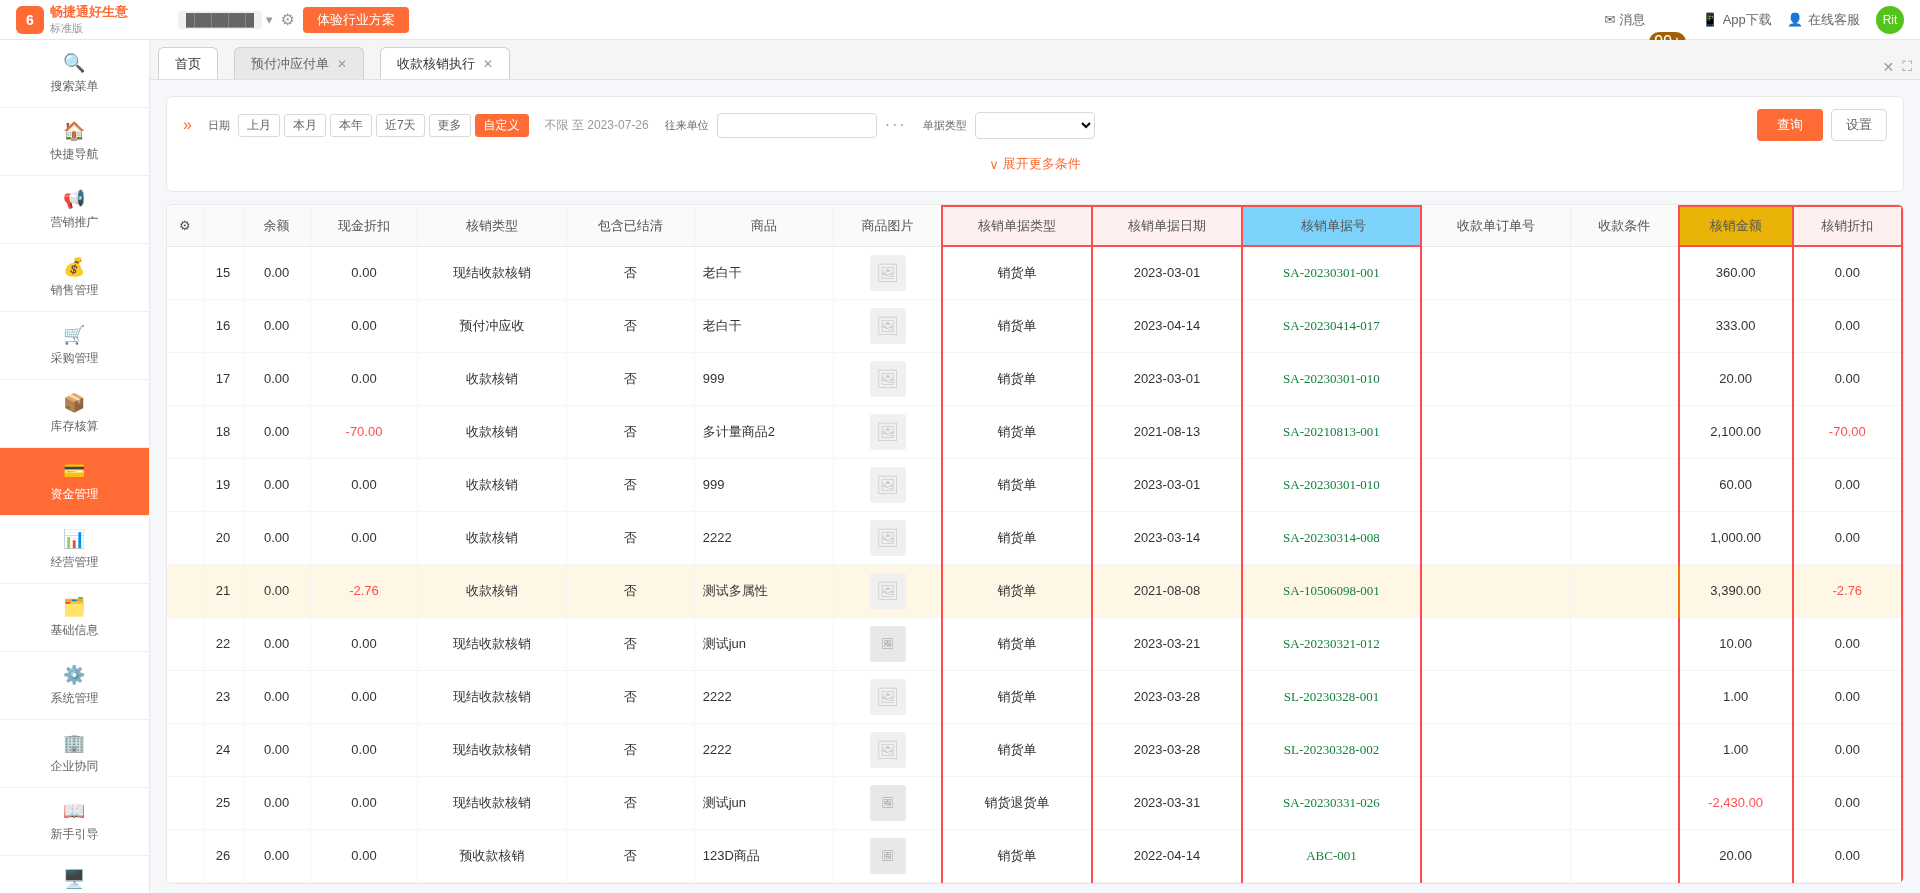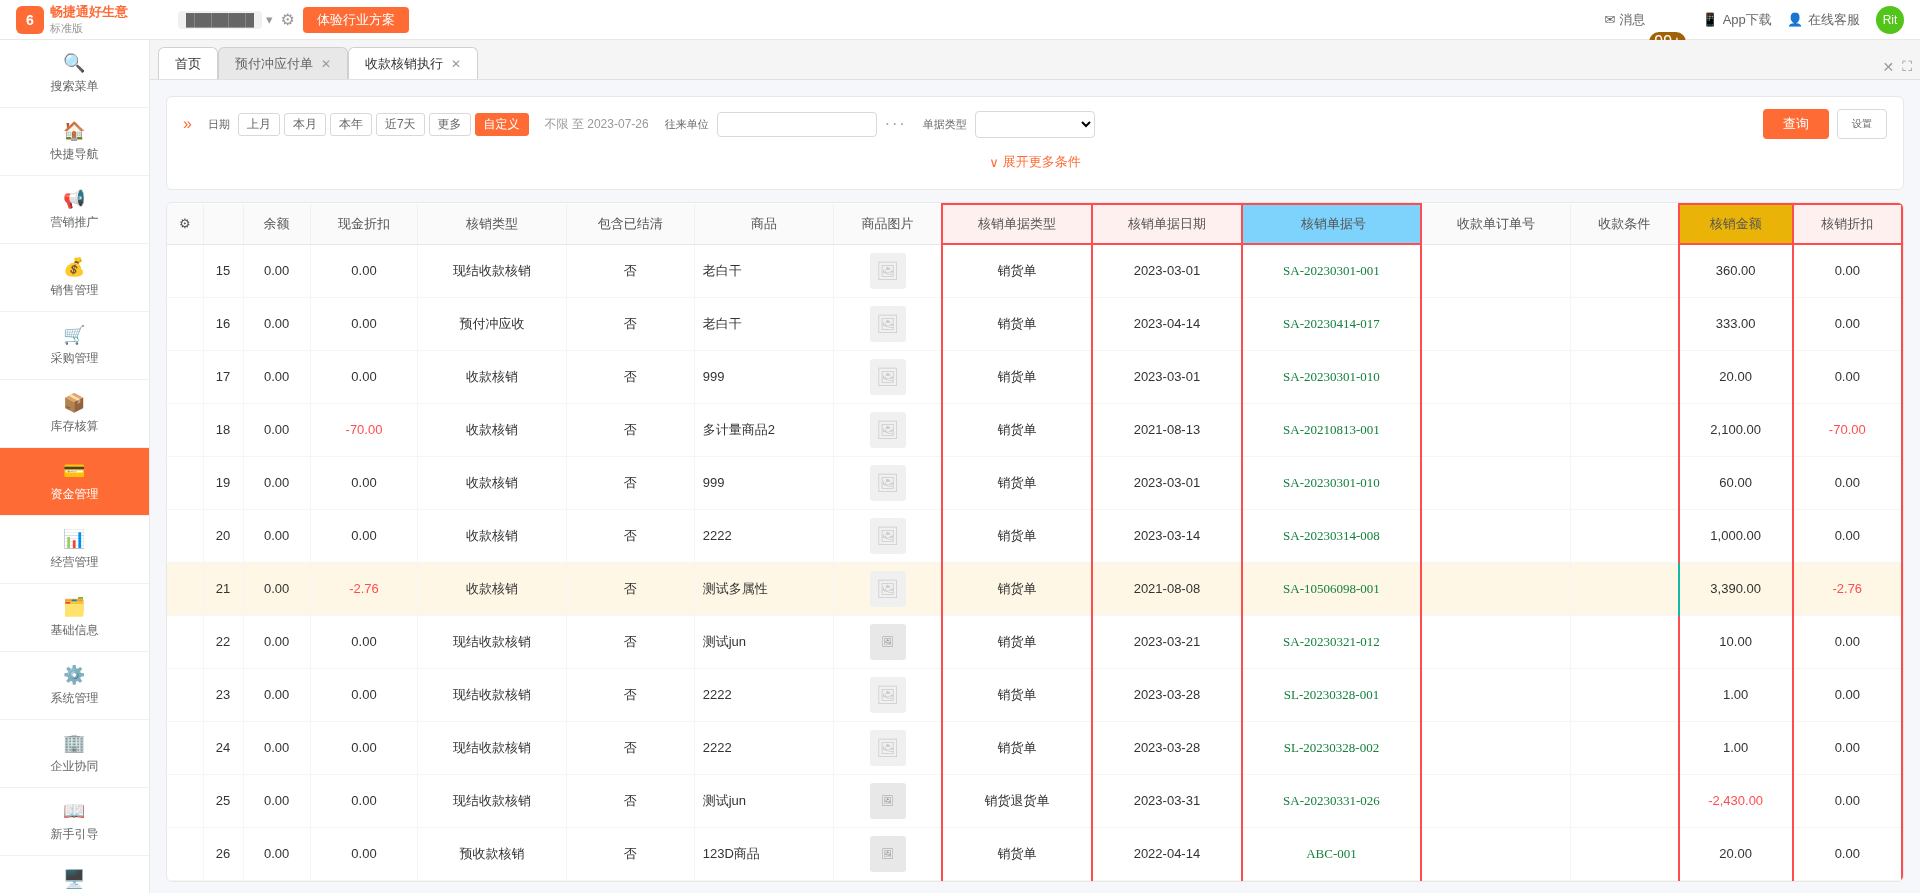--- a/index.html
+++ b/index.html
@@ -32,7 +32,7 @@
     .content-area { flex: 1; display: flex; flex-direction: column; overflow: hidden; }
 
     
-    .tab-bar { height: 40px; background: #f5f5f5; display: flex; align-items: flex-end; padding: 0 8px; border-bottom: 1px solid #e0e0e0; gap: 0; }
+    .tab-bar { height: 40px; background: #f5f5f5; display: flex; align-items: flex-end; padding: 0 8px; border-bottom: 1px solid #e0e0e0; gap: 16px; }
     .tab { height: 32px; padding: 0 16px; display: flex; align-items: center; gap: 8px; background: #e8e8e8; border-radius: 6px 6px 0 0; cursor: pointer; font-size: 13px; color: #666; border: 1px solid #d0d0d0; border-bottom: none; }
     .tab.active { background: #fff; color: #333; border-color: #d0d0d0; }
     .tab-home { background: #fff; color: #333; }

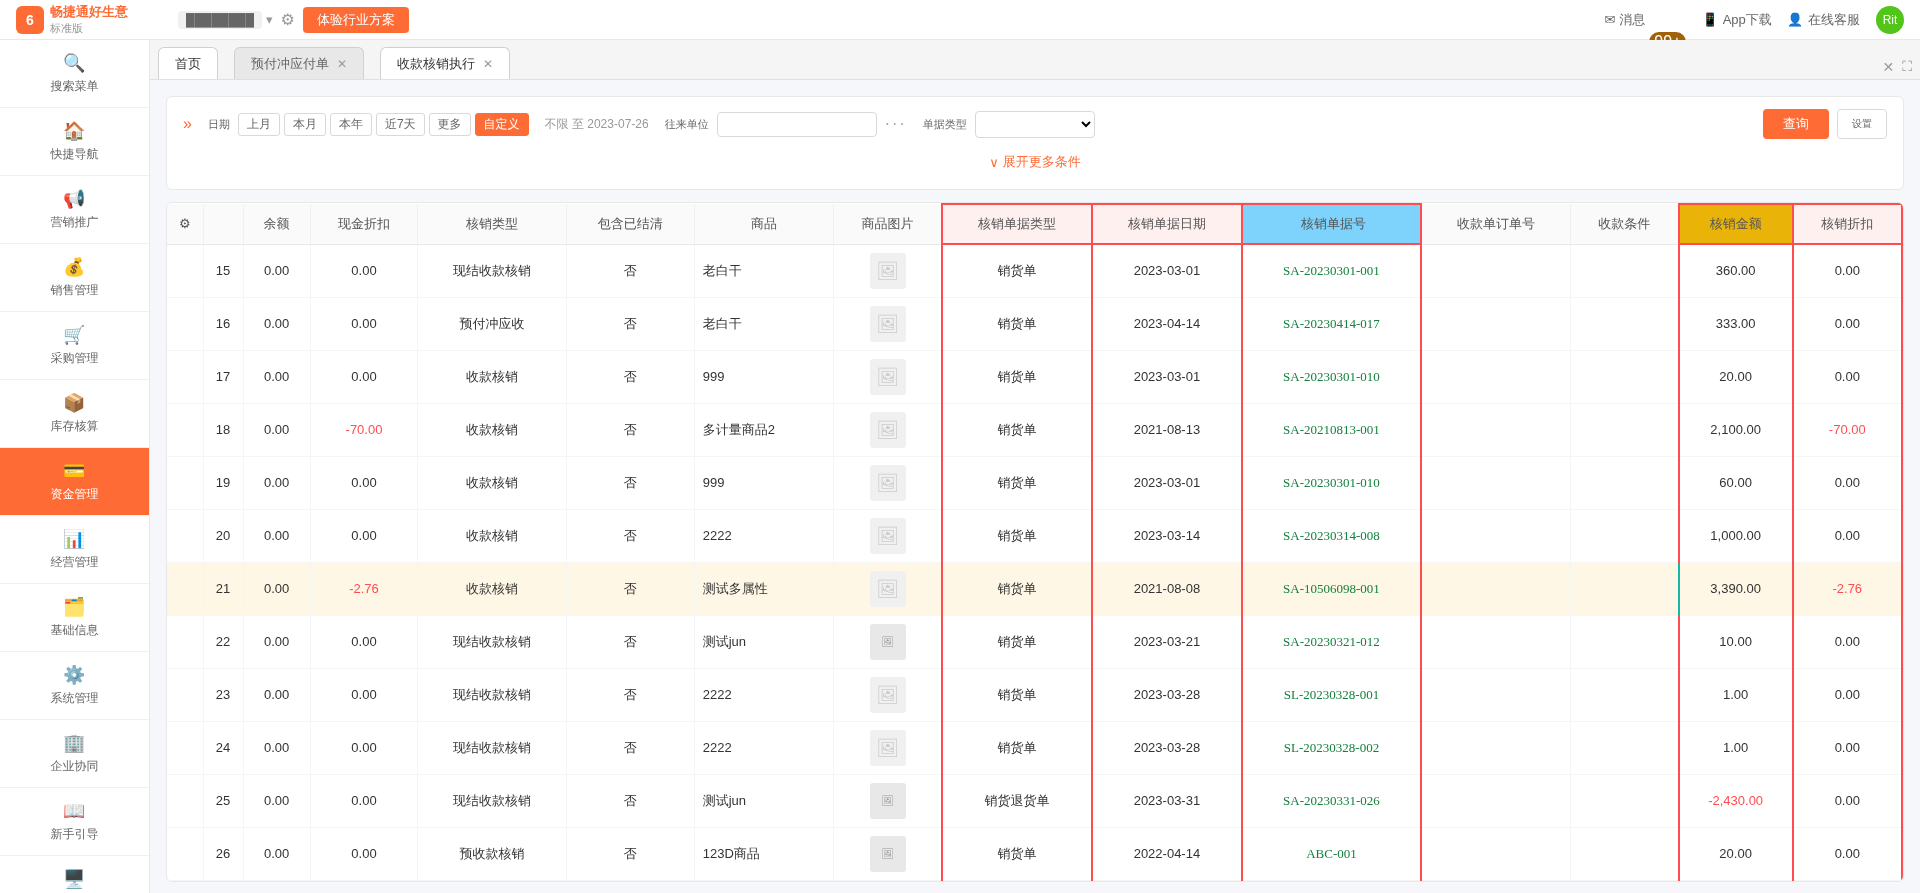--- a/index.html
+++ b/index.html
@@ -60,7 +60,7 @@
     .filter-input { border: 1px solid #d9d9d9; border-radius: 4px; padding: 4px 8px; font-size: 13px; width: 160px; }
     .filter-select { border: 1px solid #d9d9d9; border-radius: 4px; padding: 4px 8px; font-size: 13px; min-width: 120px; background: #fff; }
     .btn-query { background: #ff6b35; color: #fff; border: none; border-radius: 4px; padding: 6px 20px; cursor: pointer; font-size: 13px; }
-    .btn-settings { border: 1px solid #d9d9d9; background: #fff; padding: 6px 14px; border-radius: 4px; cursor: pointer; font-size: 10px; color: #666; }
+    .btn-settings { border: 1px solid #d9d9d9; background: #fff; padding: 6px 14px; border-radius: 4px; cursor: pointer; font-size: 13px; color: #666; }
     .expand-more { display: flex; align-items: center; justify-content: center; padding: 6px; color: #ff6b35; cursor: pointer; font-size: 13px; gap: 4px; }
 
     

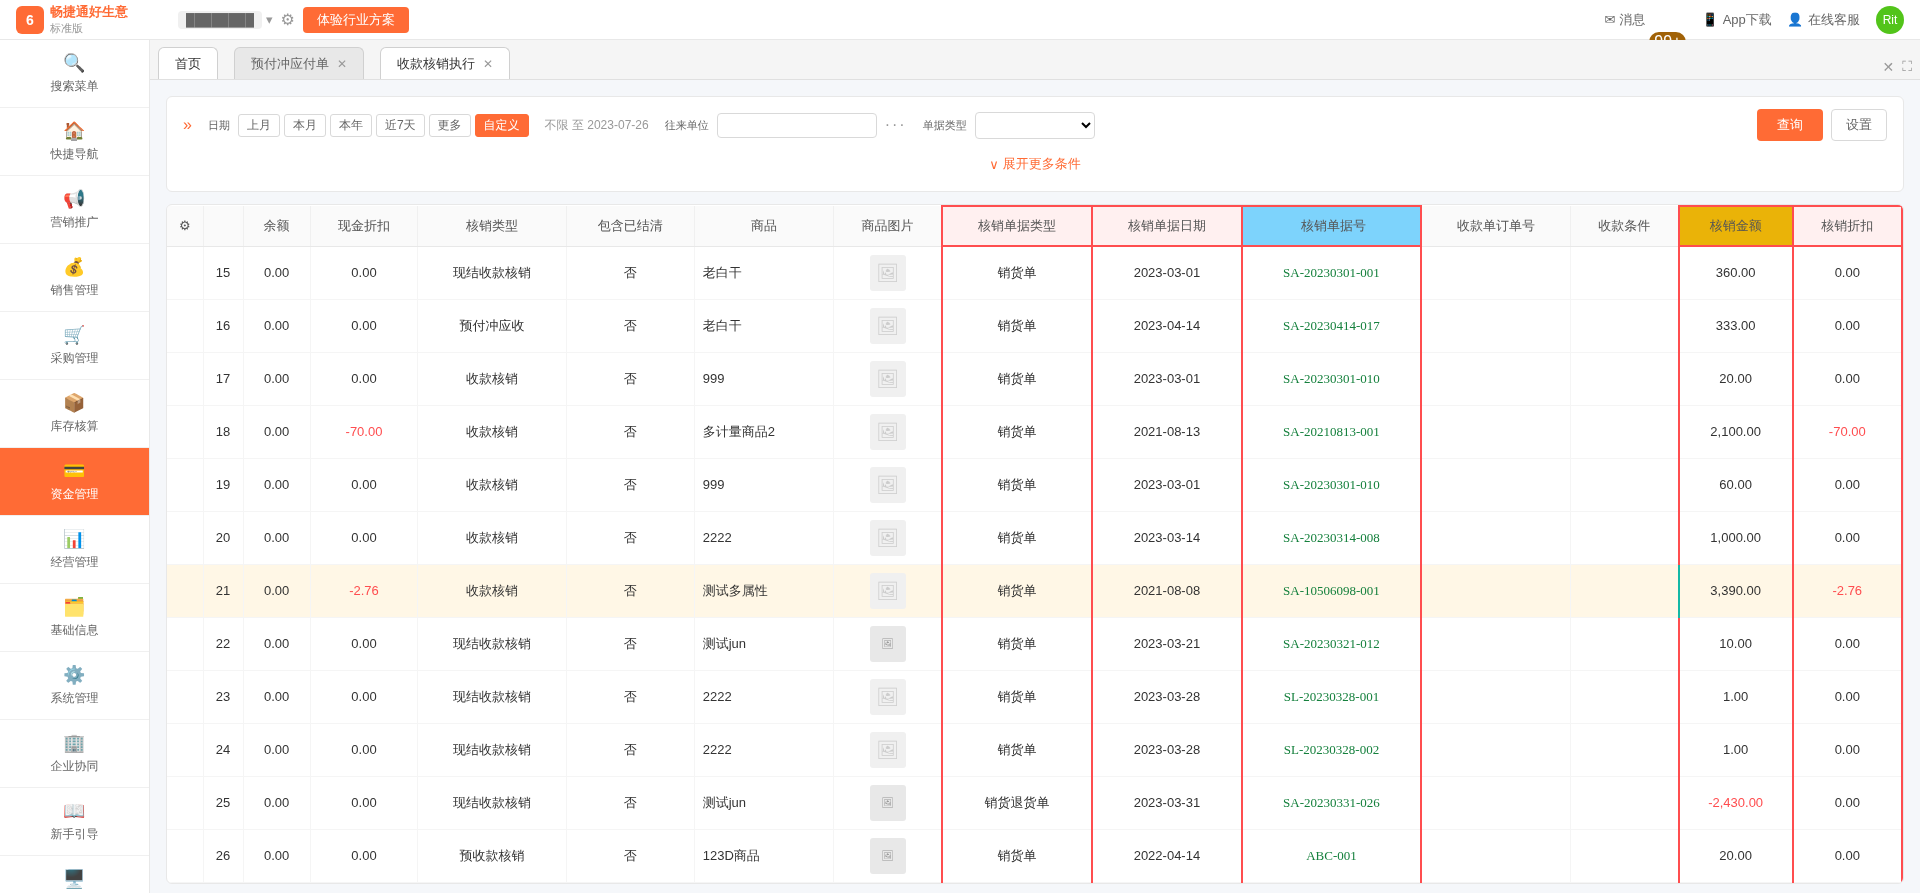--- a/index.html
+++ b/index.html
@@ -382,7 +382,7 @@
       <td style="border-left:2px solid #ff4d4f; border-right:2px solid #ff4d4f;"><span class="link-text">SA-10506098-001</span></td>
       <td></td>
       <td></td>
-      <td style="border-left:2px solid #14b8a6; border-right:2px solid #ff4d4f;"><span class="">3,390.00</span></td>
+      <td style="border-left:2px solid #f97316; border-right:2px solid #ff4d4f;"><span class="">3,390.00</span></td>
       <td style="border-left:2px solid #ff4d4f; border-right:2px solid #ff4d4f;"><span class="red-text">-2.76</span></td>
     </tr>
                   <tr>

